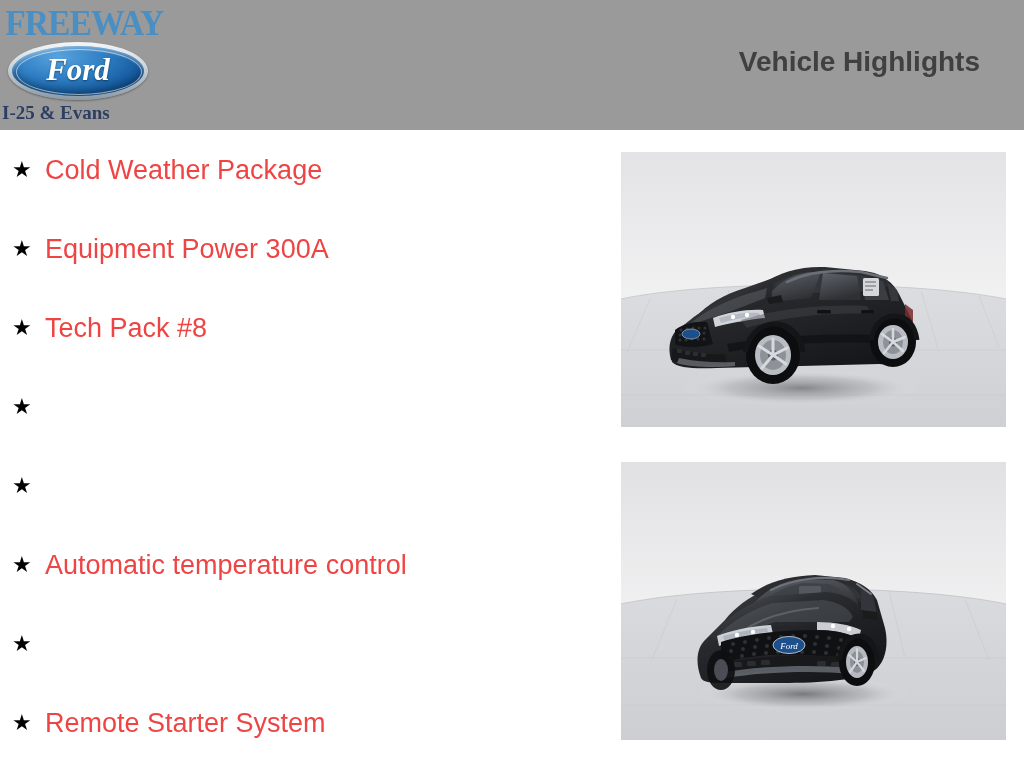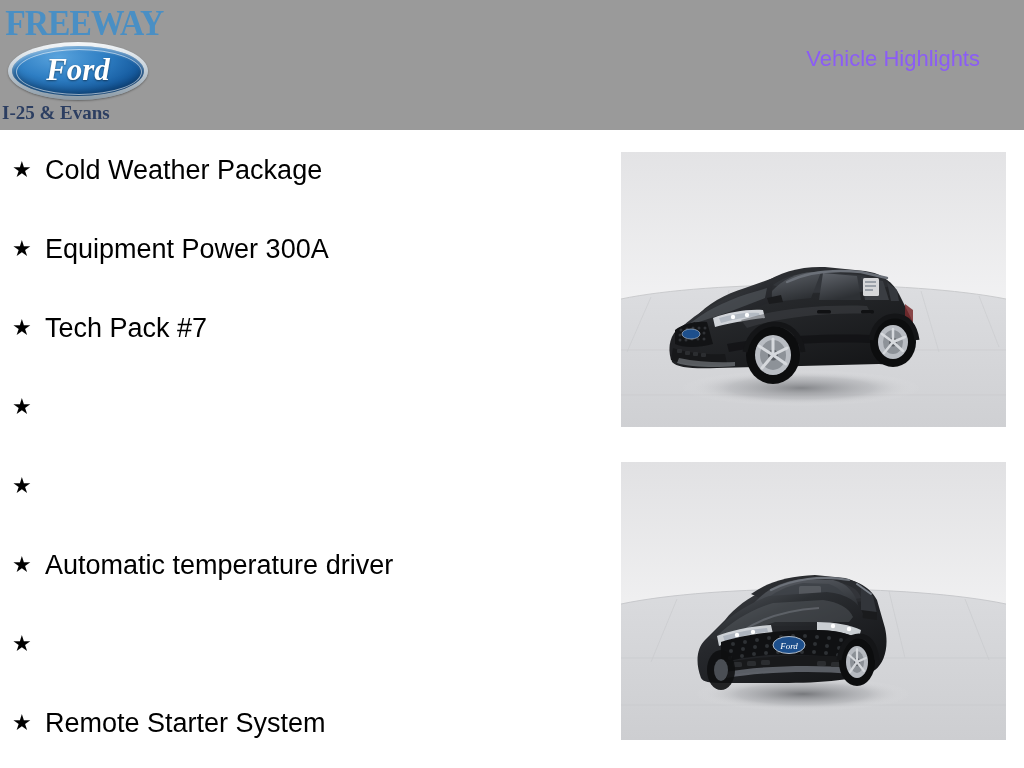--- a/index.html
+++ b/index.html
@@ -111,9 +111,9 @@
     position: absolute;
     right: 44px;
     top: 46px;
-    font-size: 22px;
-    font-weight: normal;
-    color: #8b5cf6;
+    font-size: 28px;
+    font-weight: bold;
+    color: #404040;
     letter-spacing: 0px;
     white-space: nowrap;
   }

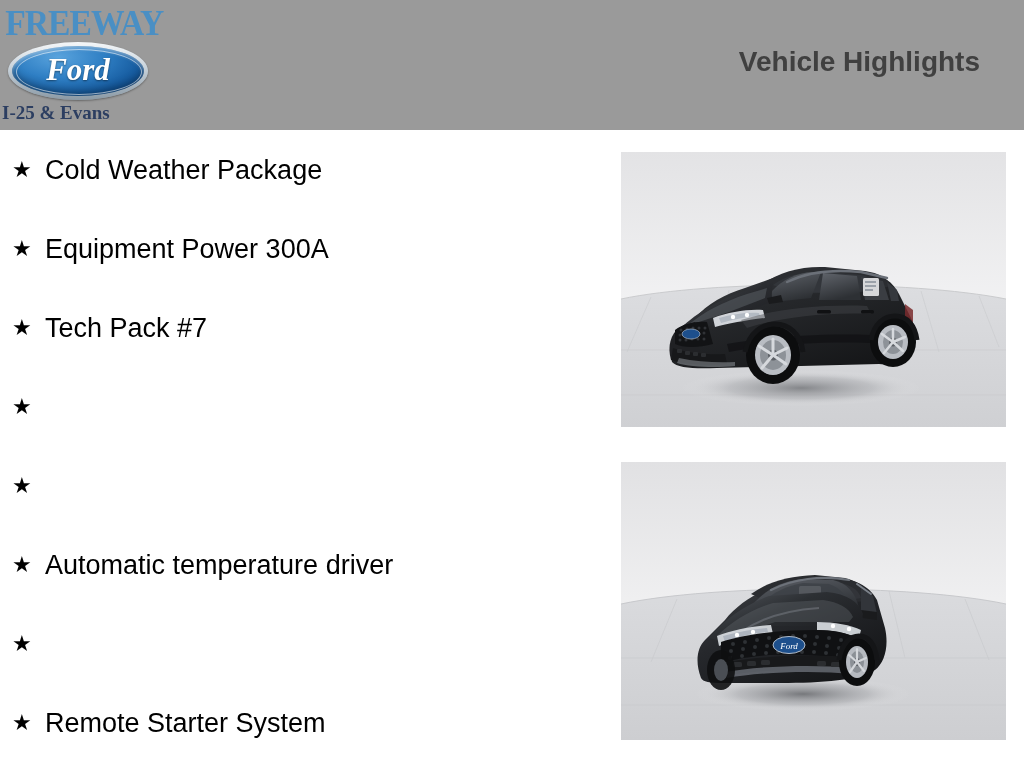--- a/index.html
+++ b/index.html
@@ -149,7 +149,7 @@
     top: 50%;
     transform: translateY(-50%);
     font-size: 27px;
-    color: #000000;
+    color: #ef4444;
     white-space: nowrap;
   }
 

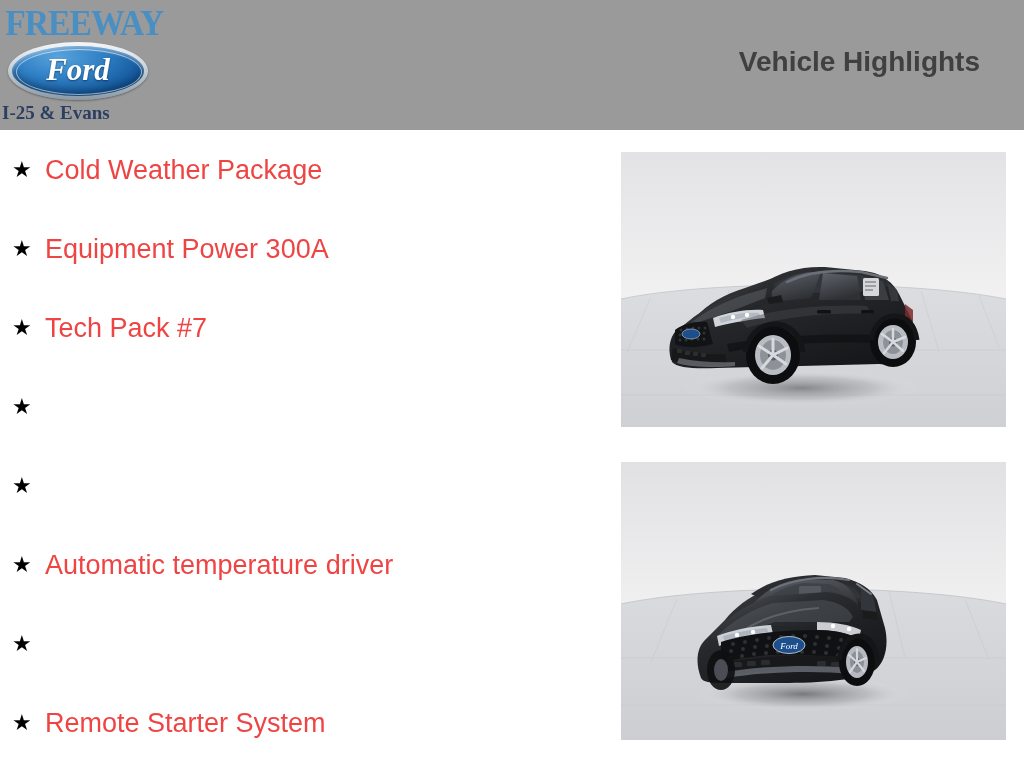--- a/index.html
+++ b/index.html
@@ -196,7 +196,7 @@
   </li>
   <li class="highlight-item">
     <span class="highlight-bullet">★</span>
-    <span class="highlight-label">Tech Pack #7</span>
+    <span class="highlight-label">Tech Pack #8</span>
   </li>
   <li class="highlight-item">
     <span class="highlight-bullet">★</span>

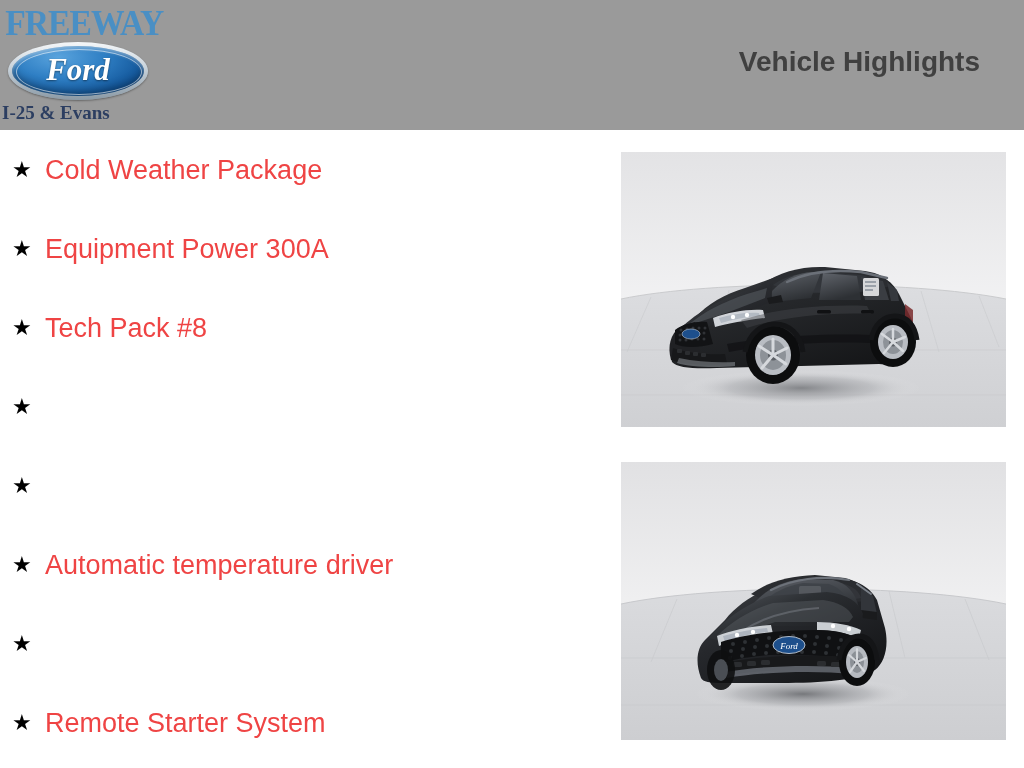--- a/index.html
+++ b/index.html
@@ -206,7 +206,7 @@
   </li>
   <li class="highlight-item">
     <span class="highlight-bullet">★</span>
-    <span class="highlight-label">Automatic temperature driver</span>
+    <span class="highlight-label">Automatic temperature control</span>
   </li>
   <li class="highlight-item">
     <span class="highlight-bullet">★</span>

